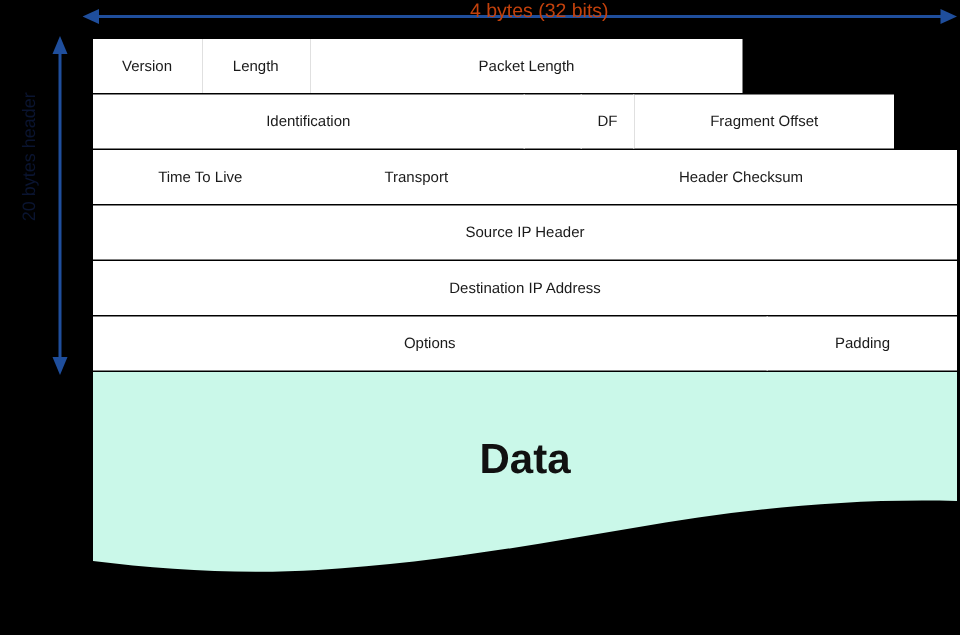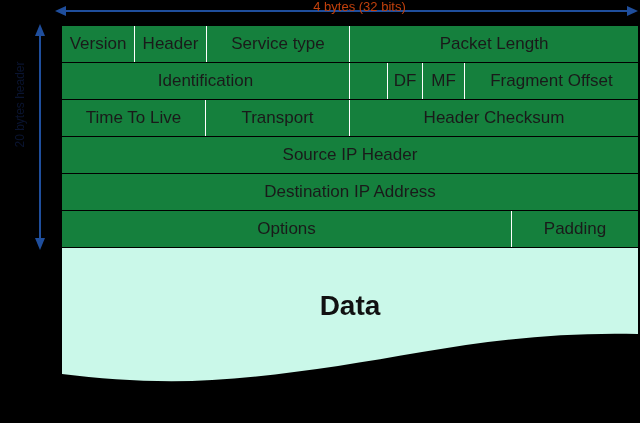--- a/index.html
+++ b/index.html
@@ -78,11 +78,11 @@
     margin-bottom: 1px;
   }
   .cell {
-    background: #15803d;
+    background: #ffffff;
     display: flex;
     align-items: center;
     justify-content: center;
-    font-size: 17px;
+    font-size: 10px;
     color: #1a1a1a;
     box-sizing: border-box;
     border-right: 1px solid #ffffff;

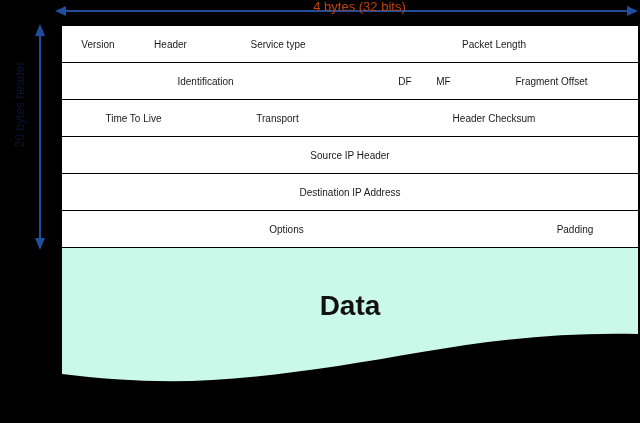--- a/index.html
+++ b/index.html
@@ -132,7 +132,7 @@
   <div class="header-table">
       <div class="hrow">
         <div class="cell" style="width: 73px; flex: 0 0 73px;">Version</div>
-        <div class="cell" style="width: 72px; flex: 0 0 72px;">Header</div>
+        <div class="cell" style="width: 72px; flex: 0 0 72px;">Length</div>
         <div class="cell" style="width: 143px; flex: 0 0 143px;">Service type</div>
         <div class="cell" style="width: 288px; flex: 0 0 288px; text-align: center;">Packet Length</div>
       </div>

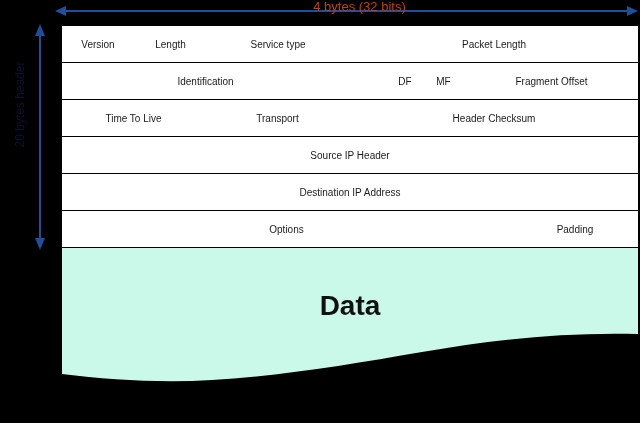--- a/index.html
+++ b/index.html
@@ -133,7 +133,6 @@
       <div class="hrow">
         <div class="cell" style="width: 73px; flex: 0 0 73px;">Version</div>
         <div class="cell" style="width: 72px; flex: 0 0 72px;">Length</div>
-        <div class="cell" style="width: 143px; flex: 0 0 143px;">Service type</div>
         <div class="cell" style="width: 288px; flex: 0 0 288px; text-align: center;">Packet Length</div>
       </div>
       <div class="hrow">

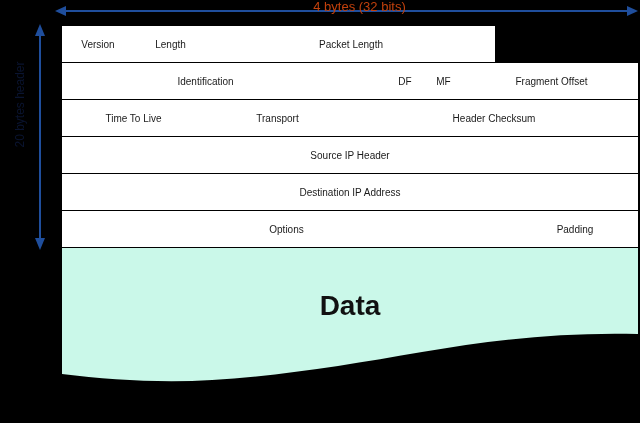--- a/index.html
+++ b/index.html
@@ -139,7 +139,6 @@
         <div class="cell" style="width: 288px; flex: 0 0 288px;">Identification</div>
         <div class="cell" style="width: 38px; flex: 0 0 38px;"></div>
         <div class="cell" style="width: 35px; flex: 0 0 35px;">DF</div>
-        <div class="cell" style="width: 42px; flex: 0 0 42px;">MF</div>
         <div class="cell" style="width: 173px; flex: 0 0 173px;">Fragment Offset</div>
       </div>
       <div class="hrow">

